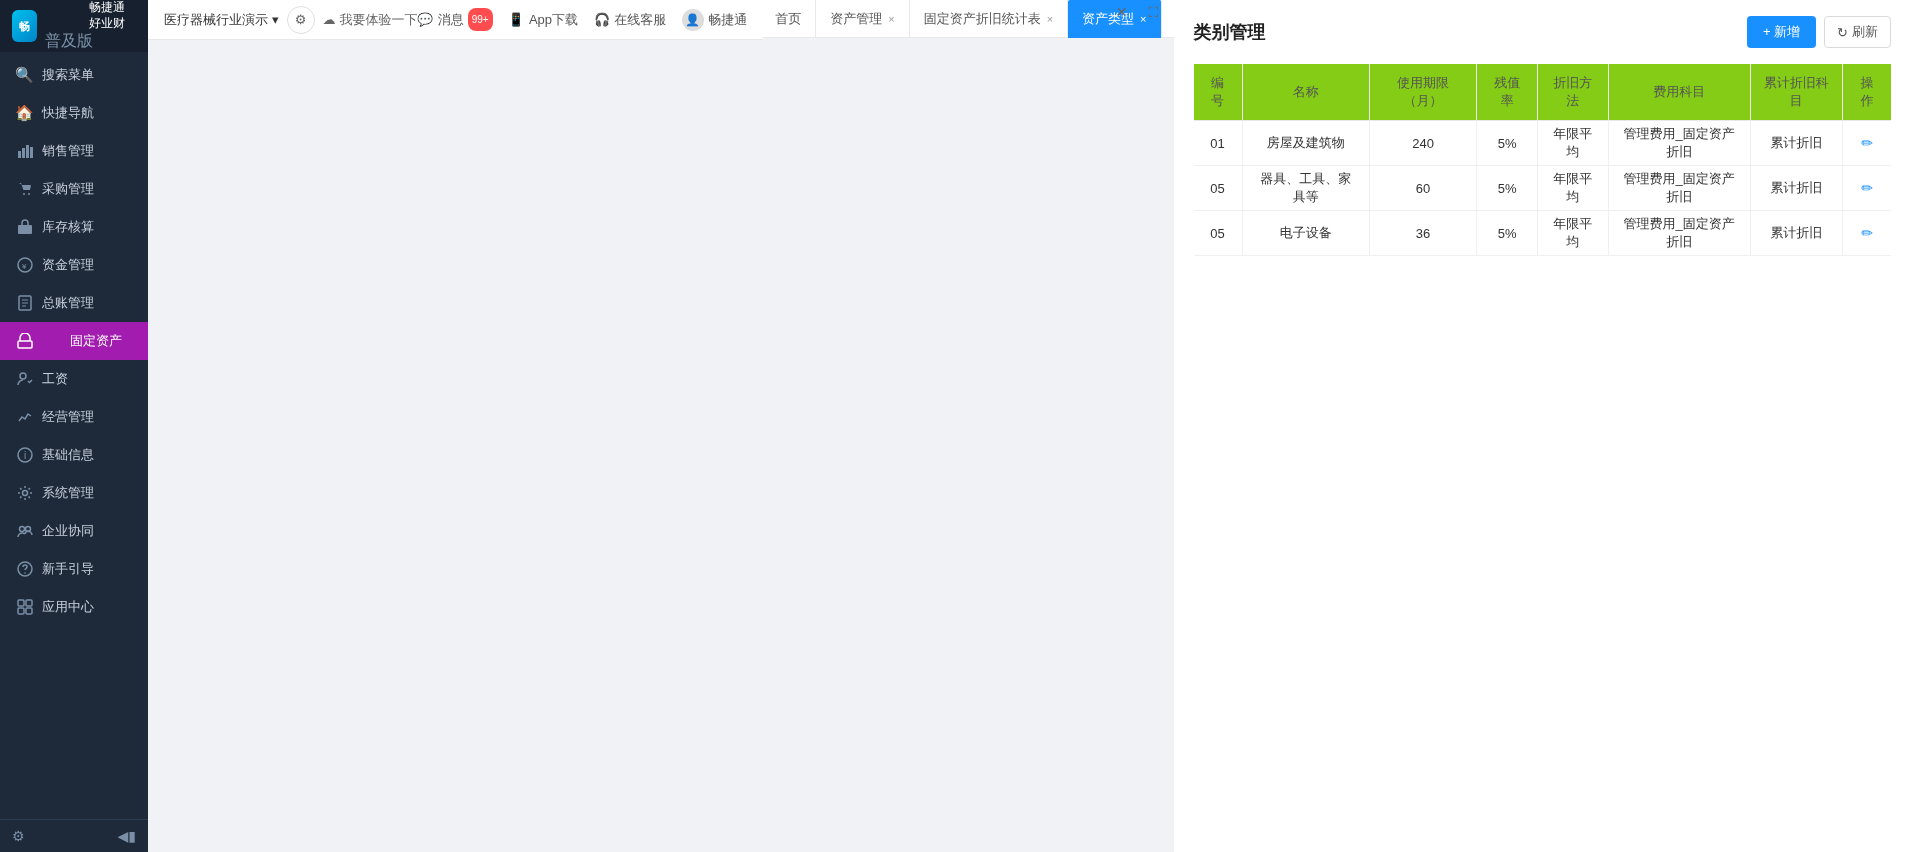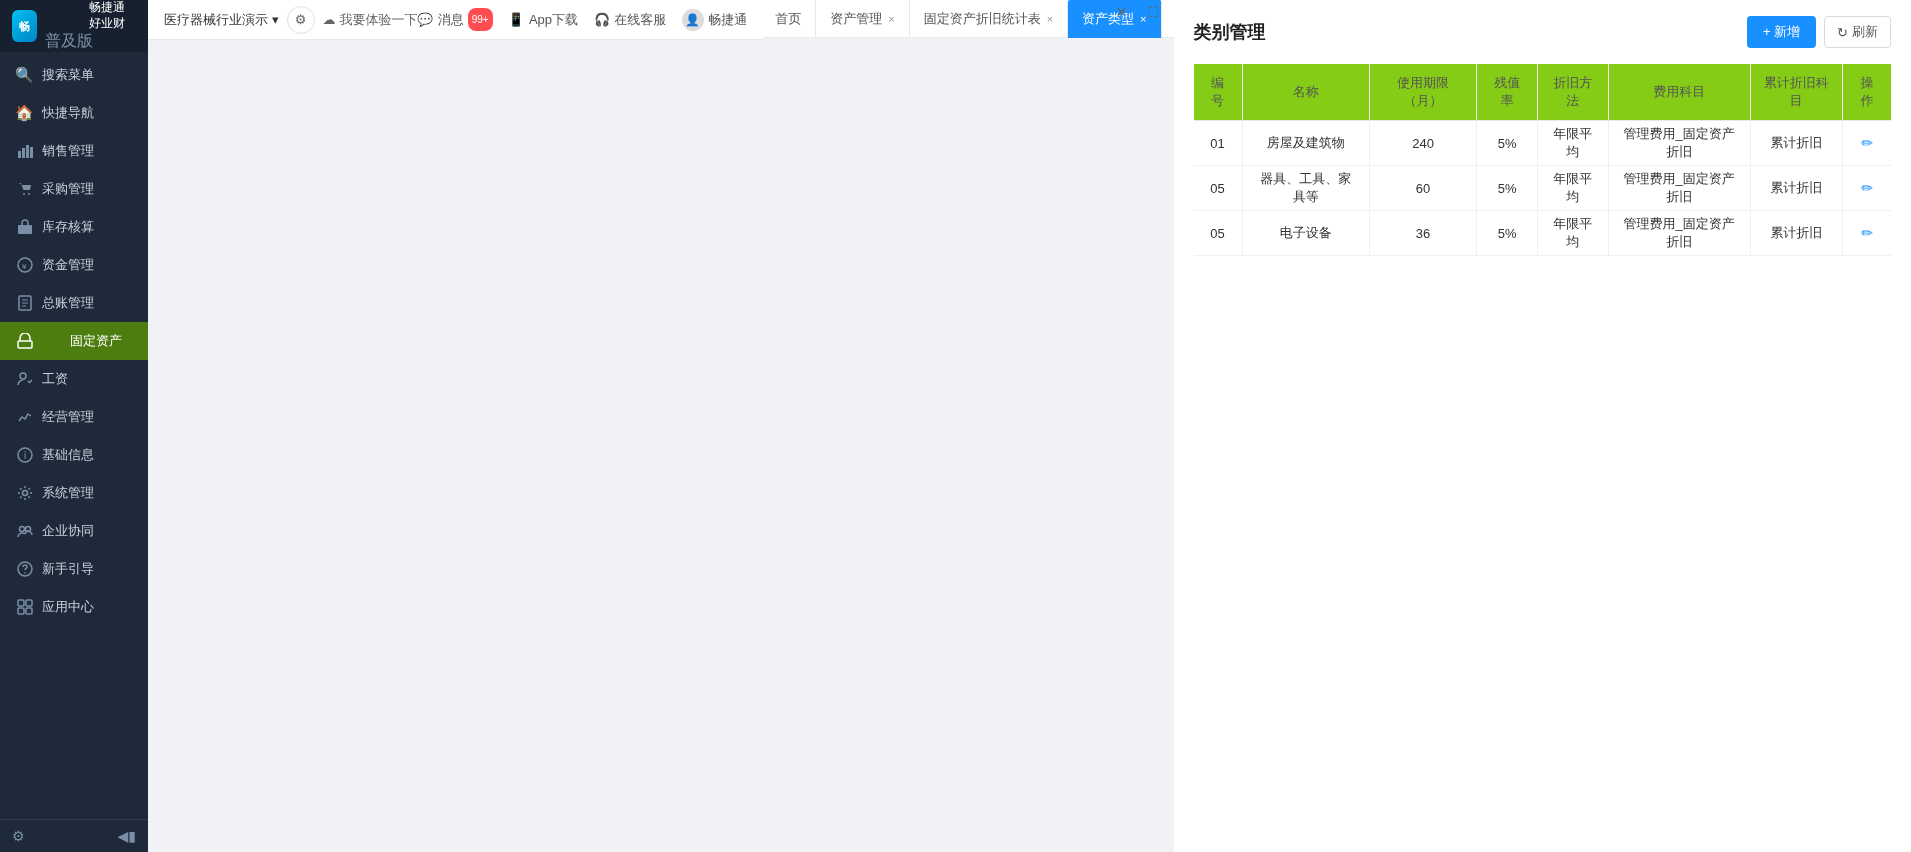--- a/index.html
+++ b/index.html
@@ -42,7 +42,7 @@
       font-size: 13px;
       transition: background 0.2s;
     }
-    .nav-item.active { background: #4d7c0f; color: #fff; gap: 36px; }
+    .nav-item.active { background: #a21caf; color: #fff; gap: 36px; }
     .nav-icon { width: 18px; height: 18px; display: flex; align-items: center; justify-content: center; font-size: 15px; }
     .sidebar-footer {
       padding: 8px 12px;

